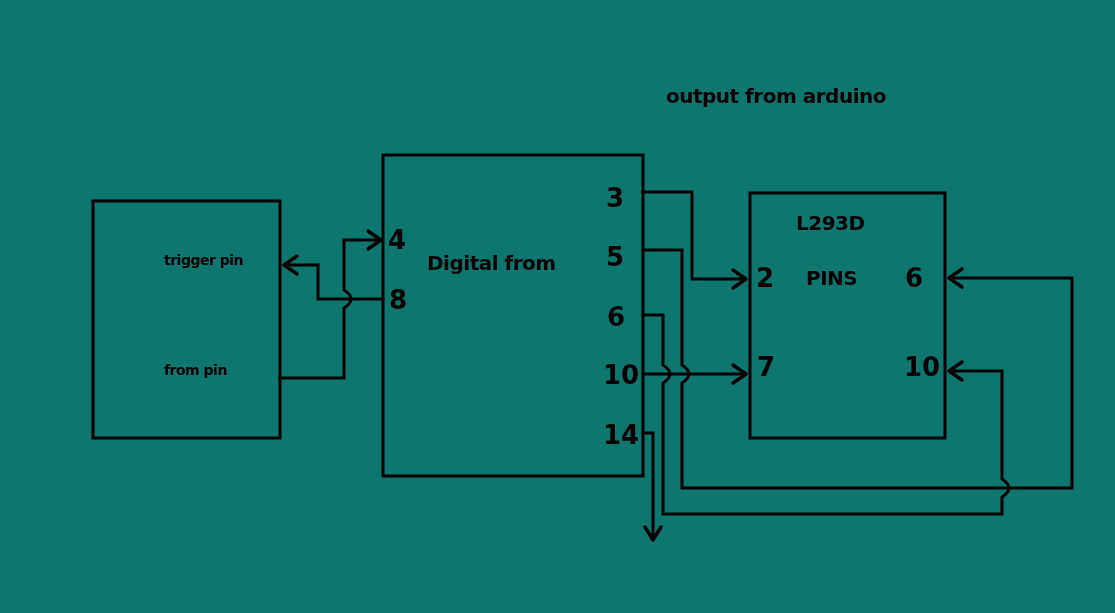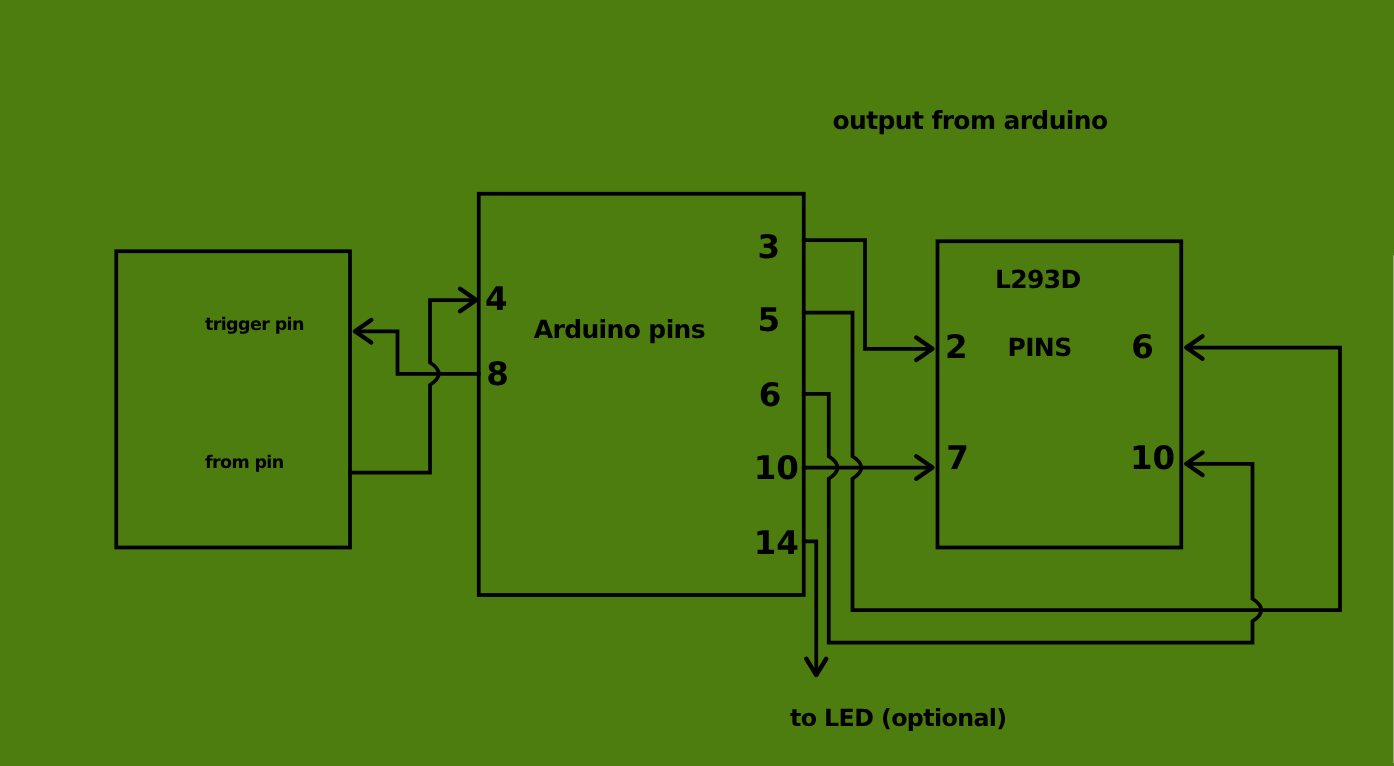--- a/index.html
+++ b/index.html
@@ -6,7 +6,7 @@
   #canvas{
     position:relative;
     width:1115px;height:613px;
-    background:#4d7c0f;
+    background:#0f766e;
     font-family:"DejaVu Sans", sans-serif;
     overflow:hidden;
   }

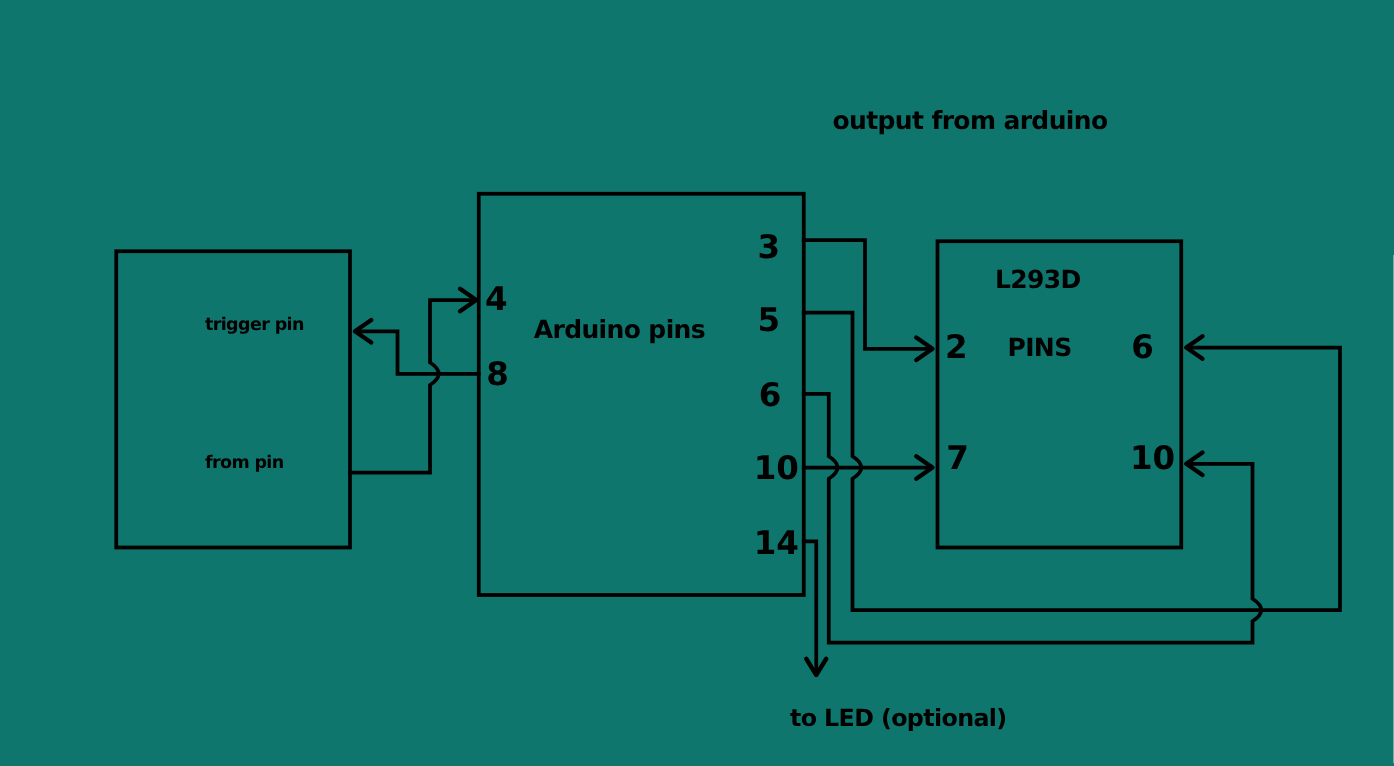--- a/index.html
+++ b/index.html
@@ -62,7 +62,7 @@
   <div class="lbl t18" style="left:164px;top:253px">trigger pin</div>
   <div class="lbl t18" style="left:164px;top:363px">from pin</div>
 
-  <div class="lbl t20" style="left:427px;top:253px">Arduino pins</div>
+  <div class="lbl t20" style="left:427px;top:253px">Digital from</div>
   <div class="lbl pin" style="left:388px;top:227px">4</div>
   <div class="lbl pin" style="left:389px;top:287px">8</div>
   <div class="lbl pin" style="left:606px;top:185px">3</div>

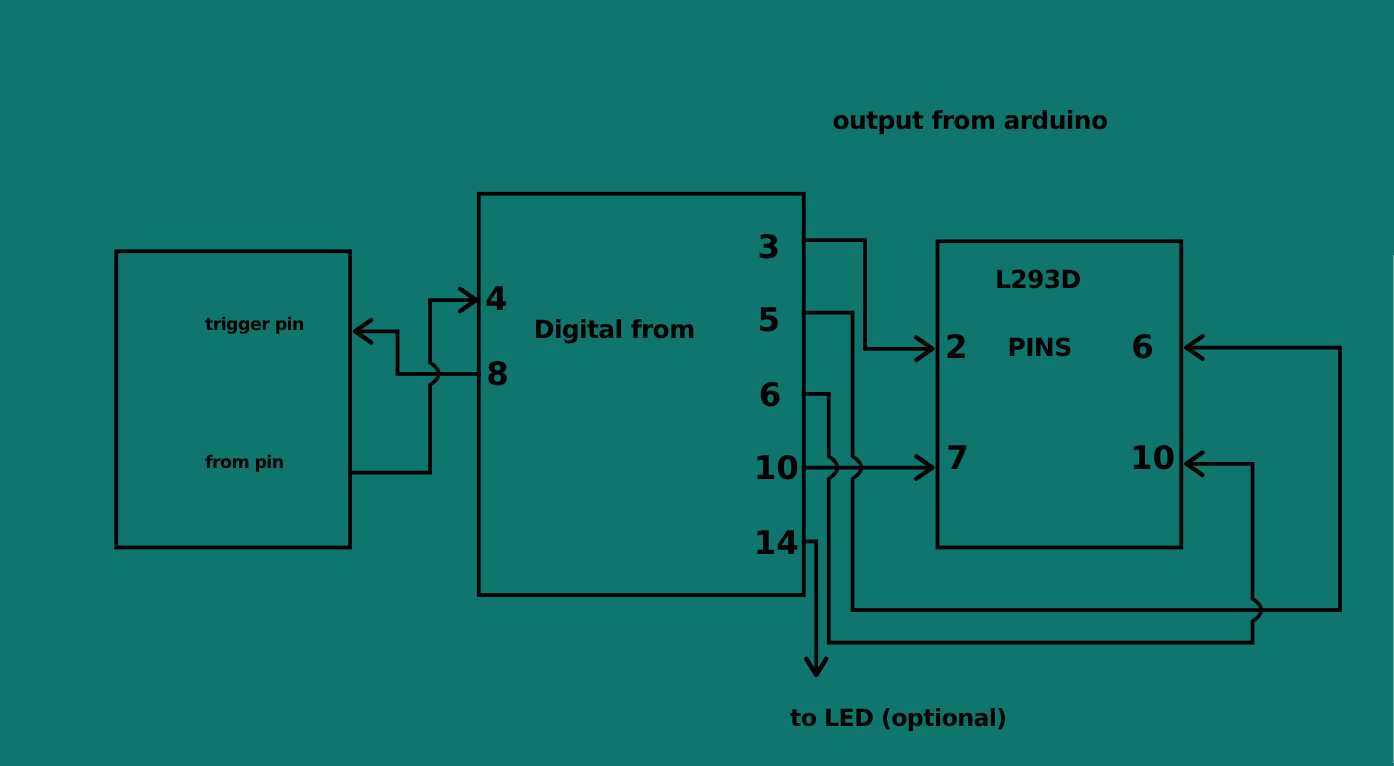--- a/index.html
+++ b/index.html
@@ -57,7 +57,6 @@
   </svg>
 
   <div class="lbl t20" style="left:666px;top:86px">output from arduino</div>
-  <div class="lbl t19" style="left:632px;top:566px">to LED (optional)</div>
 
   <div class="lbl t18" style="left:164px;top:253px">trigger pin</div>
   <div class="lbl t18" style="left:164px;top:363px">from pin</div>

